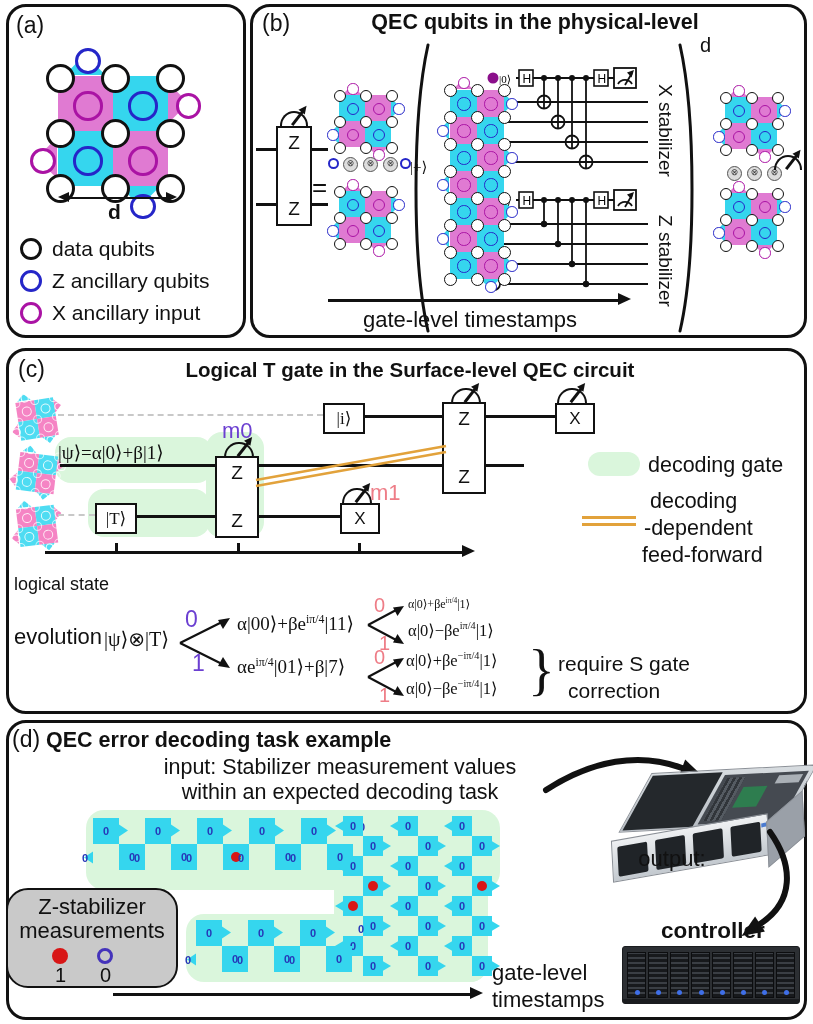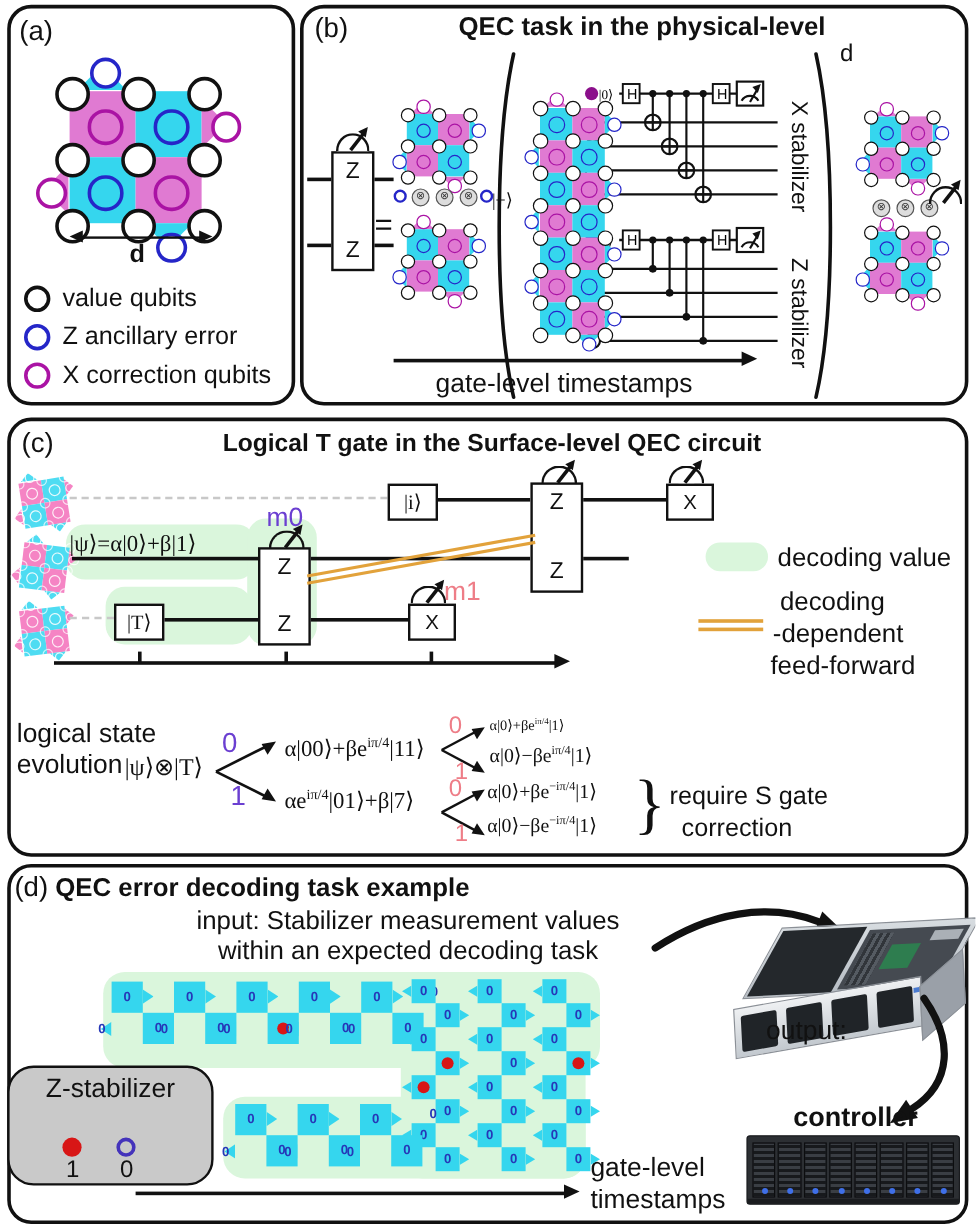--- a/index.html
+++ b/index.html
@@ -90,7 +90,7 @@
 
   <div class="ab panelbox" style="left:250px;top:4px;width:557px;height:334px"></div>
   <div class="ab" style="left:262px;top:10px;font-size:23px">(b)</div>
-  <div class="ab b ctr" style="left:300px;top:10px;width:470px;font-size:21.5px">QEC task in the physical-level</div>
+  <div class="ab b ctr" style="left:300px;top:10px;width:470px;font-size:21.5px">QEC qubits in the physical-level</div>
   <div class="ab" style="left:700px;top:34px;font-size:20px">d</div>
 
   <div class="meter" style="left:280px;top:108px;width:24px;height:18px">

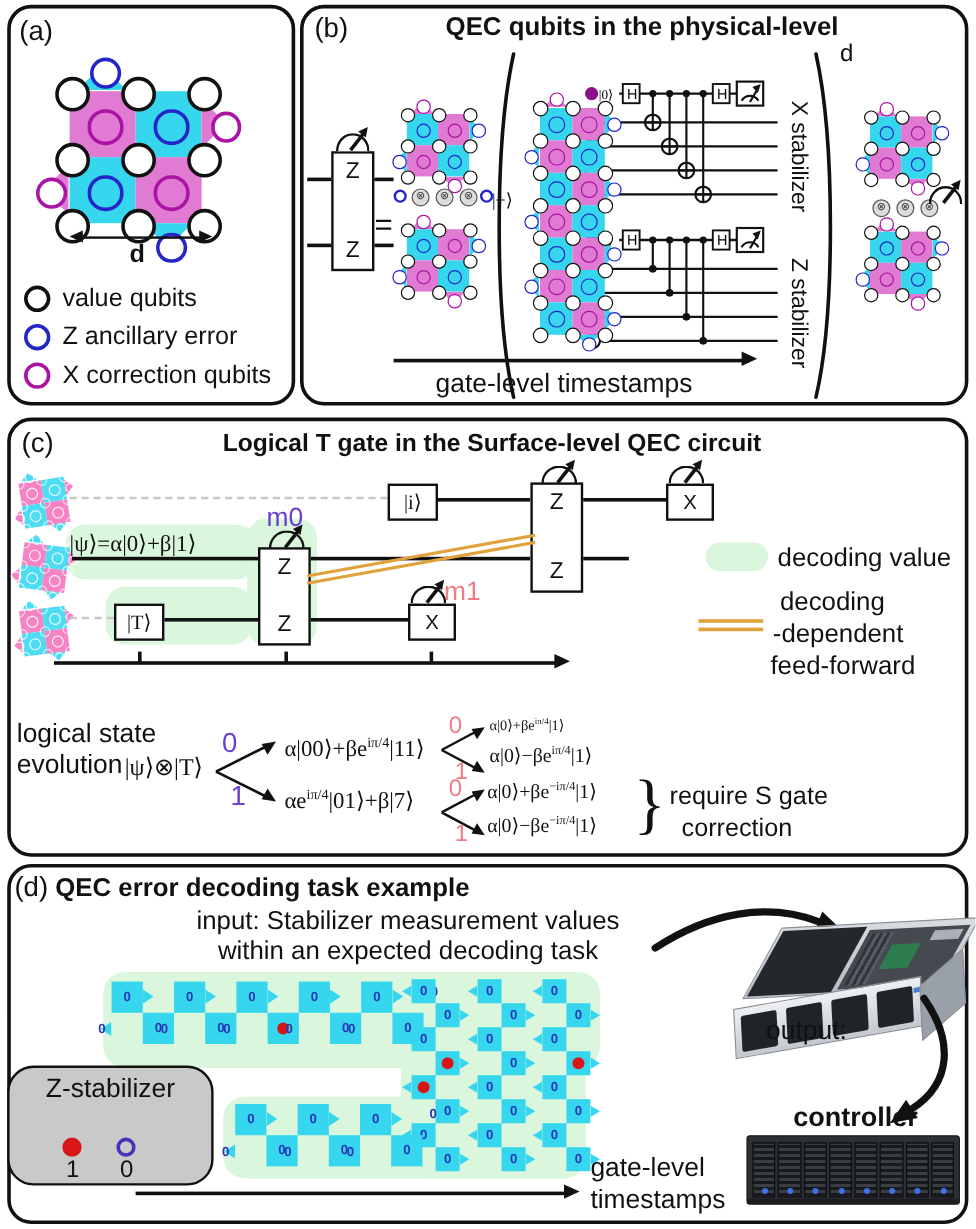--- a/index.html
+++ b/index.html
@@ -82,7 +82,7 @@
   <div class="ab b" style="left:108px;top:200px;font-size:21px">d</div>
 
   <div class="ring" style="left:20px;top:238px;width:22px;height:22px;border:3.5px solid #111"></div>
-  <div class="ab" style="left:52px;top:237px;font-size:21px">value qubits</div>
+  <div class="ab" style="left:52px;top:237px;font-size:21px">data qubits</div>
   <div class="ring" style="left:20px;top:270px;width:22px;height:22px;border:3.5px solid #2526c8"></div>
   <div class="ab" style="left:52px;top:269px;font-size:21px">Z ancillary error</div>
   <div class="ring" style="left:20px;top:302px;width:22px;height:22px;border:3.5px solid #aa13a4"></div>

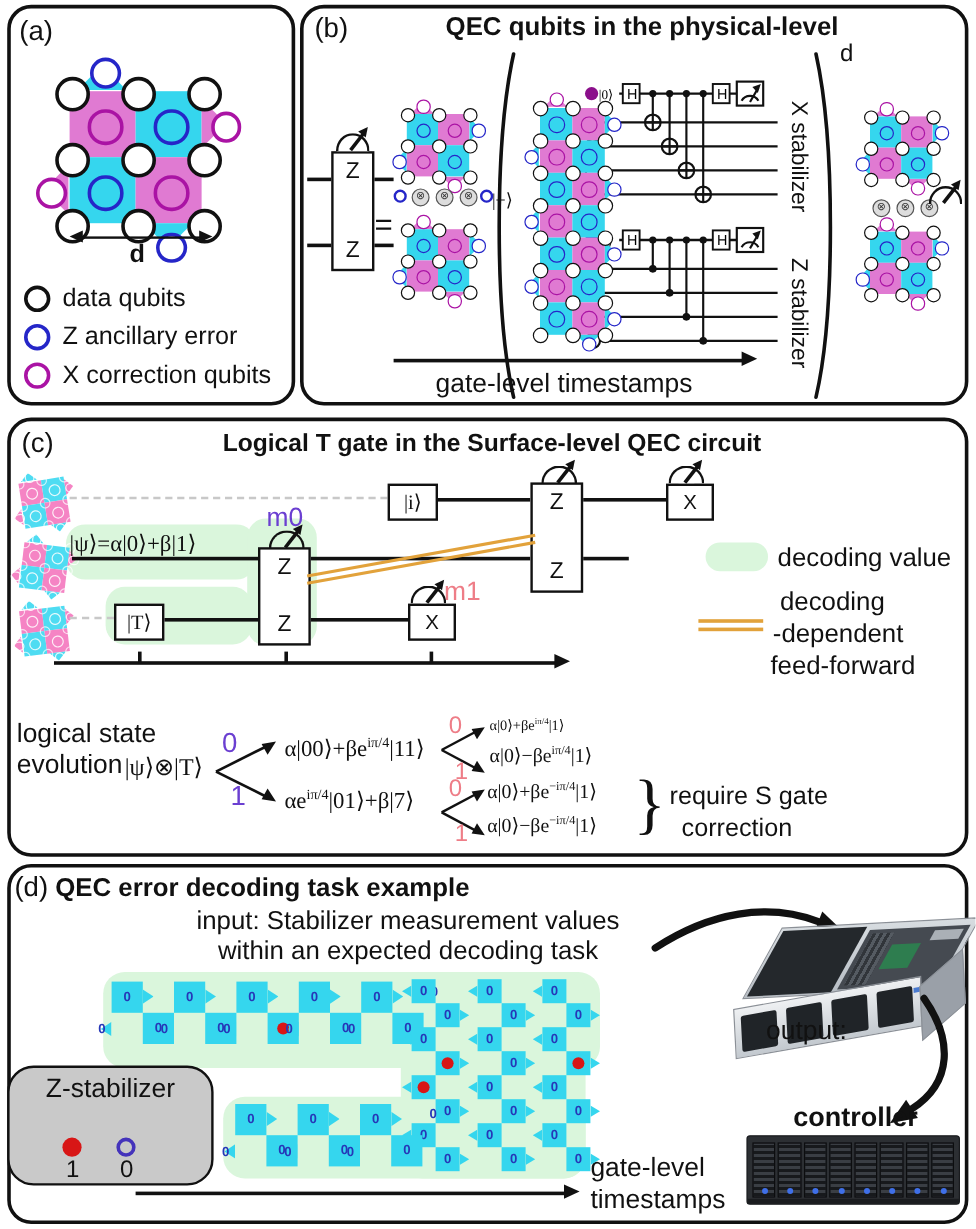--- a/index.html
+++ b/index.html
@@ -84,7 +84,7 @@
   <div class="ring" style="left:20px;top:238px;width:22px;height:22px;border:3.5px solid #111"></div>
   <div class="ab" style="left:52px;top:237px;font-size:21px">data qubits</div>
   <div class="ring" style="left:20px;top:270px;width:22px;height:22px;border:3.5px solid #2526c8"></div>
-  <div class="ab" style="left:52px;top:269px;font-size:21px">Z ancillary error</div>
+  <div class="ab" style="left:52px;top:269px;font-size:21px">Z ancillary qubits</div>
   <div class="ring" style="left:20px;top:302px;width:22px;height:22px;border:3.5px solid #aa13a4"></div>
   <div class="ab" style="left:52px;top:301px;font-size:21px">X correction qubits</div>
 

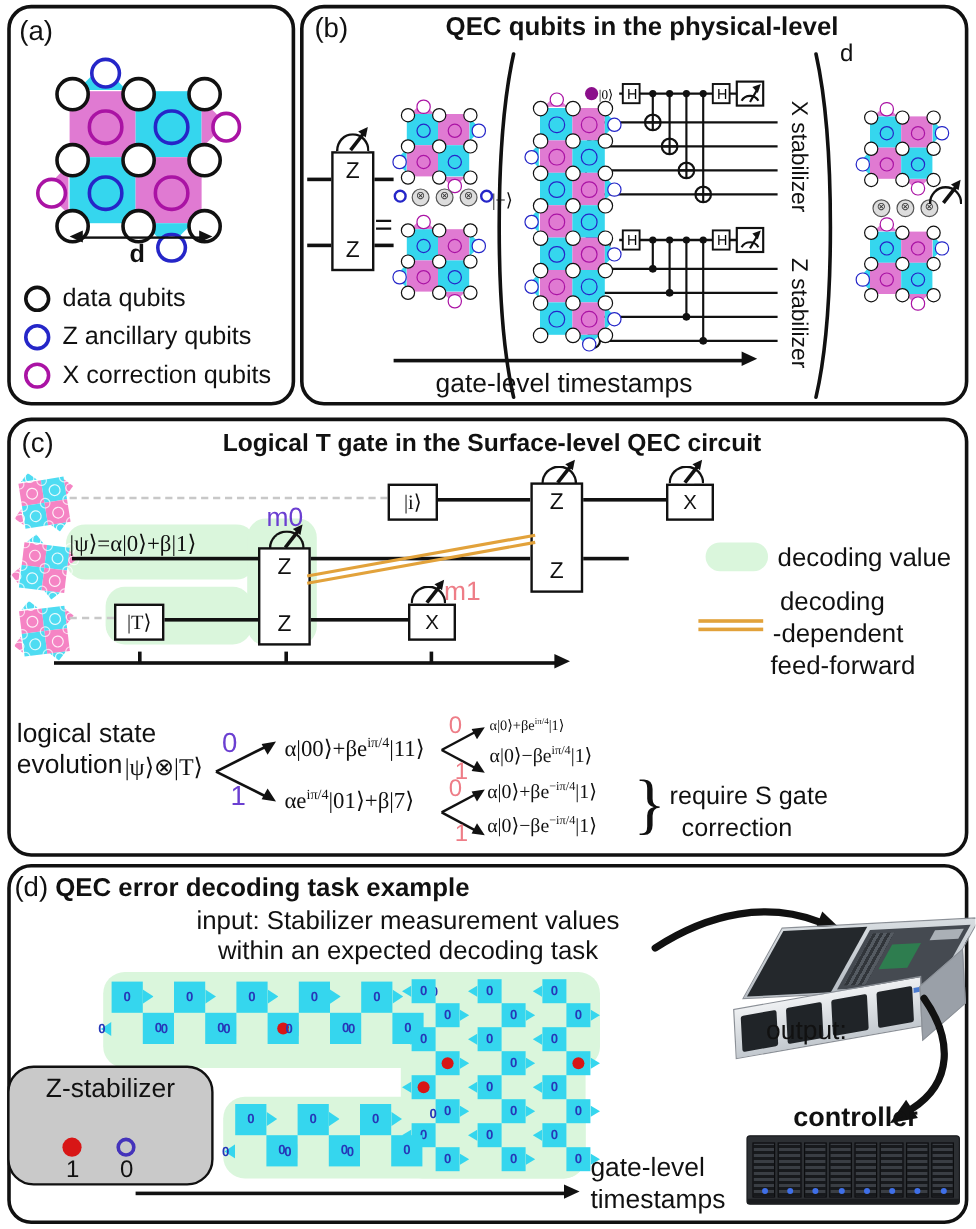--- a/index.html
+++ b/index.html
@@ -86,7 +86,7 @@
   <div class="ring" style="left:20px;top:270px;width:22px;height:22px;border:3.5px solid #2526c8"></div>
   <div class="ab" style="left:52px;top:269px;font-size:21px">Z ancillary qubits</div>
   <div class="ring" style="left:20px;top:302px;width:22px;height:22px;border:3.5px solid #aa13a4"></div>
-  <div class="ab" style="left:52px;top:301px;font-size:21px">X correction qubits</div>
+  <div class="ab" style="left:52px;top:301px;font-size:21px">X ancillary input</div>
 
   <div class="ab panelbox" style="left:250px;top:4px;width:557px;height:334px"></div>
   <div class="ab" style="left:262px;top:10px;font-size:23px">(b)</div>

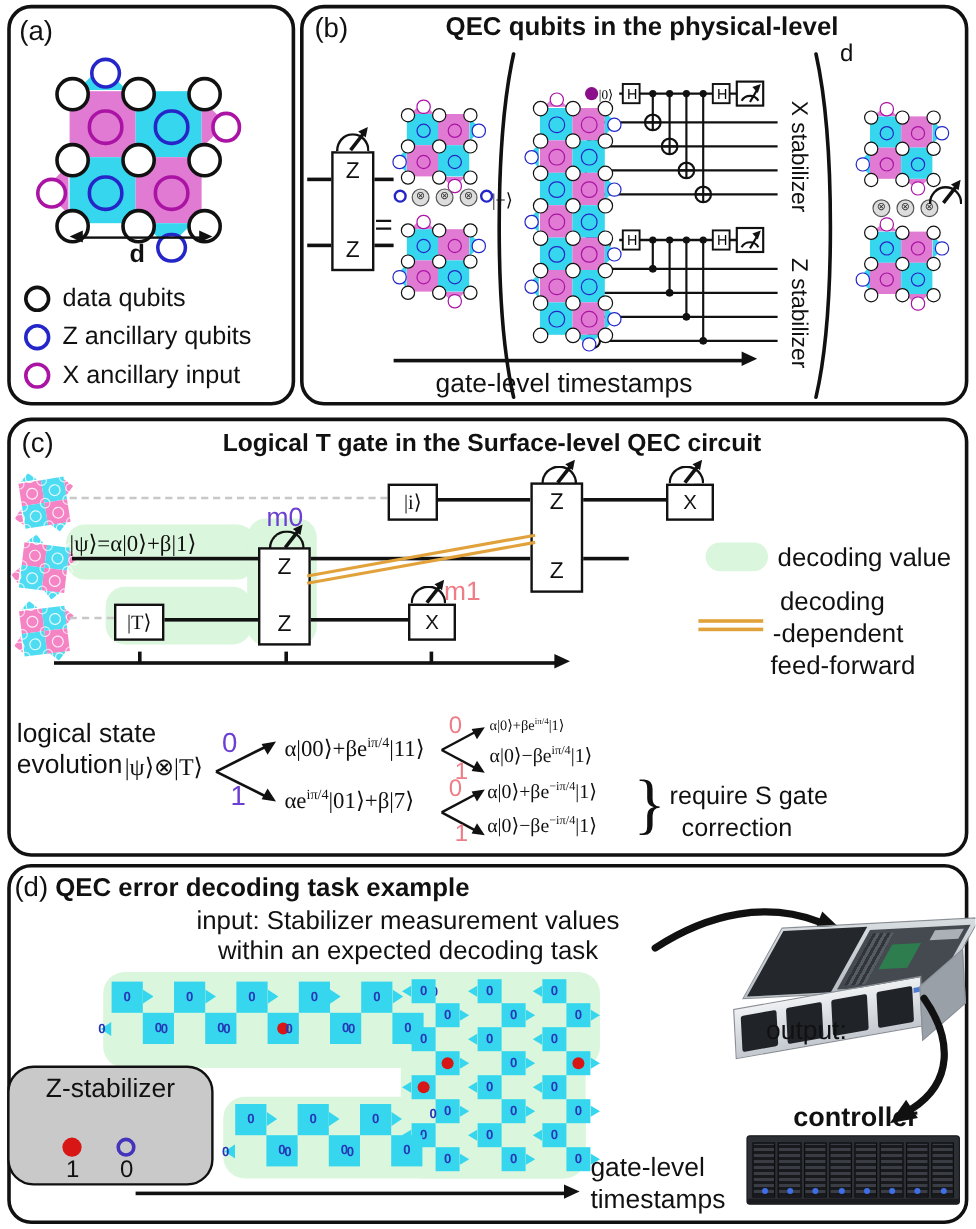--- a/index.html
+++ b/index.html
@@ -543,7 +543,7 @@
   <div class="vwire" style="left:358px;top:543px;height:9px"></div>
 
   <div class="greenbg" style="left:588px;top:452px;width:52px;height:24px;background:#daf6dc;border-radius:12px"></div>
-  <div class="ab" style="left:648px;top:453px;font-size:21.5px">decoding value</div>
+  <div class="ab" style="left:648px;top:453px;font-size:21.5px">decoding gate</div>
   <div class="ab" style="left:582px;top:516px;width:54px;height:2.6px;background:#e2a23b"></div>
   <div class="ab" style="left:582px;top:523px;width:54px;height:2.6px;background:#e2a23b"></div>
   <div class="ab" style="left:650px;top:489px;font-size:21.5px">decoding</div>

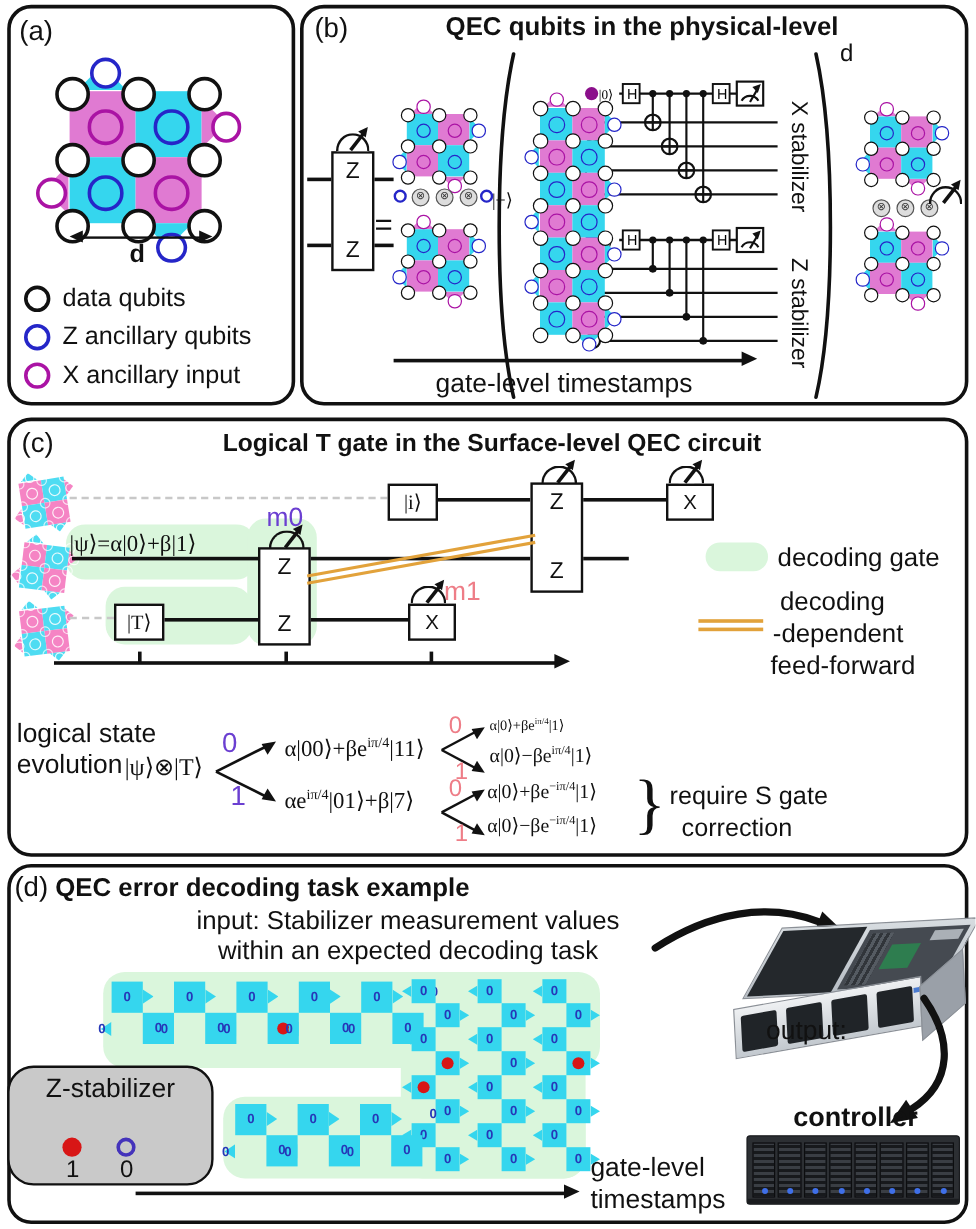--- a/index.html
+++ b/index.html
@@ -550,7 +550,7 @@
   <div class="ab" style="left:644px;top:516px;font-size:21.5px">-dependent</div>
   <div class="ab" style="left:642px;top:543px;font-size:21.5px">feed-forward</div>
 
-  <div class="ab" style="left:14px;top:598px;font-size:22px">logical state</div>
+  <div class="ab" style="left:14px;top:574px;font-size:18px">logical state</div>
   <div class="ab" style="left:14px;top:624px;font-size:22px">evolution</div>
   <div class="ab ser" style="left:104px;top:627px;font-size:20px">|ψ⟩⊗|T⟩</div>
 

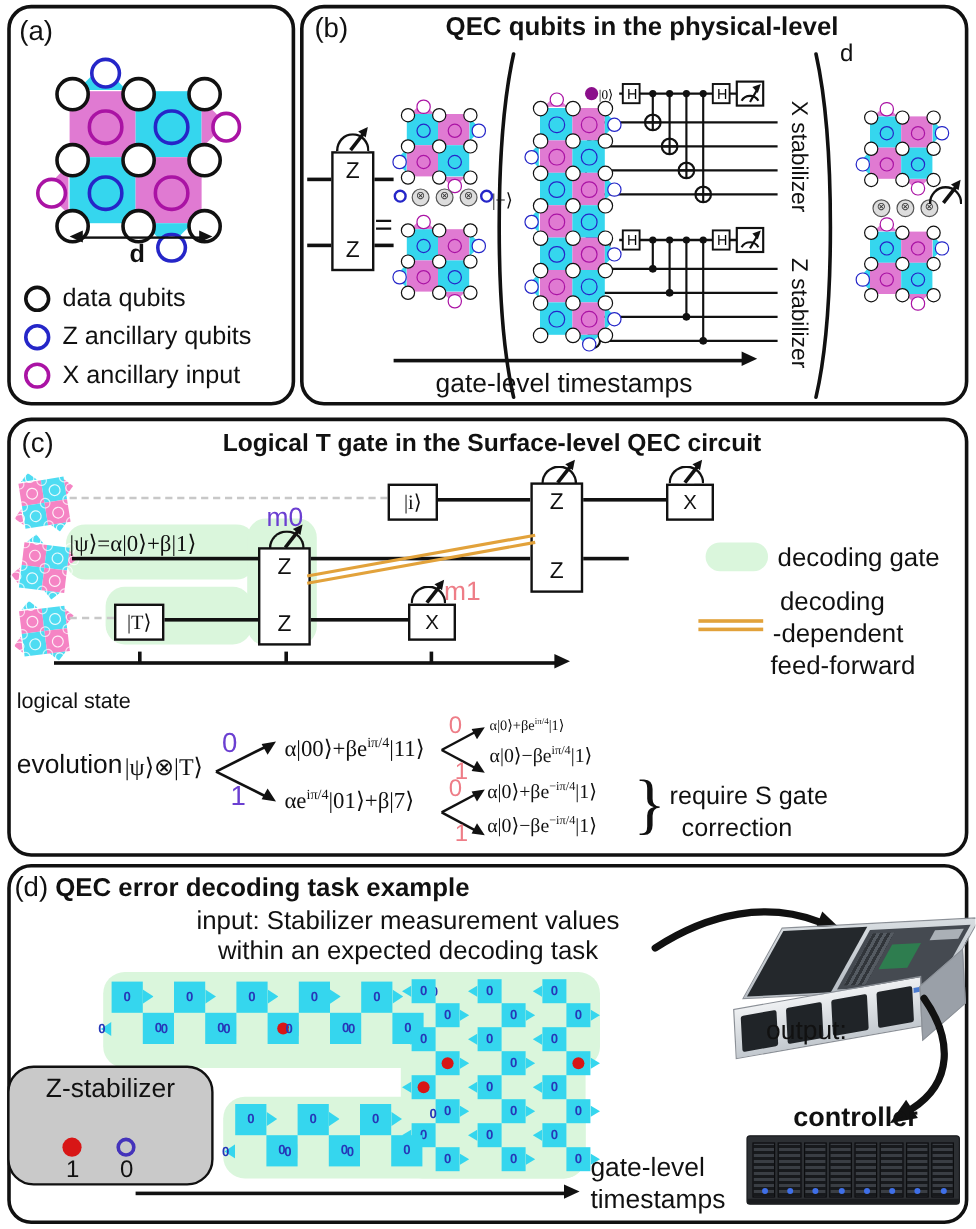--- a/index.html
+++ b/index.html
@@ -644,6 +644,7 @@
 
   <div class="ab" style="left:6px;top:888px;width:172px;height:100px;background:#c9c9c9;border:2.5px solid #111;border-radius:22px;z-index:6"></div>
   <div class="ab ctr" style="left:10px;top:894px;width:164px;font-size:22px;z-index:7">Z-stabilizer</div>
+  <div class="ab ctr" style="left:6px;top:918px;width:172px;font-size:22px;z-index:7">measurements</div>
   <div class="ab" style="left:52px;top:948px;width:16px;height:16px;border-radius:50%;background:#d81616;z-index:7"></div>
   <div class="ring" style="left:97px;top:948px;width:16px;height:16px;border:3px solid #4433bb;z-index:7;background:#c9c9c9"></div>
   <div class="ab" style="left:55px;top:964px;font-size:20px;z-index:7">1</div>

